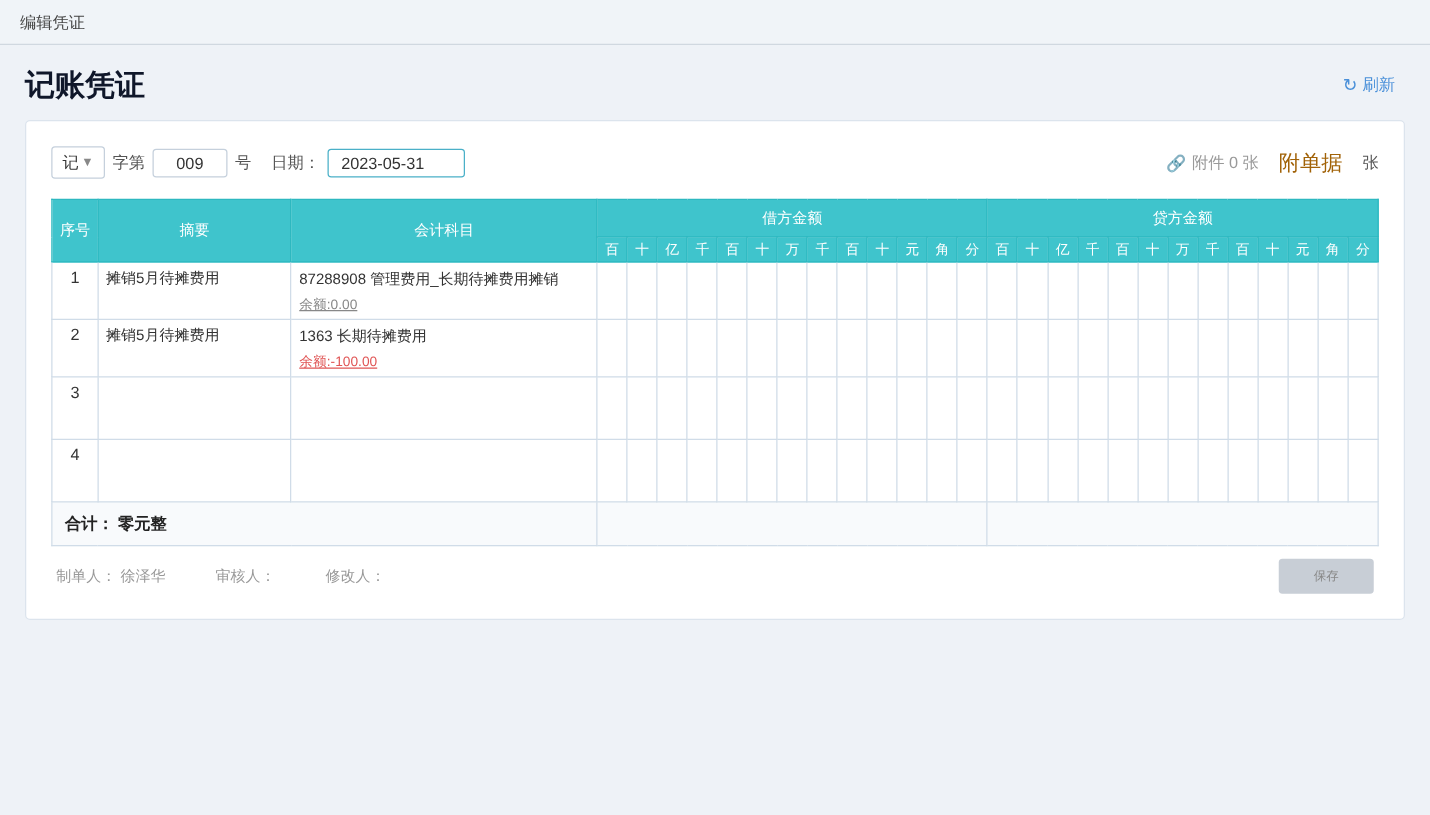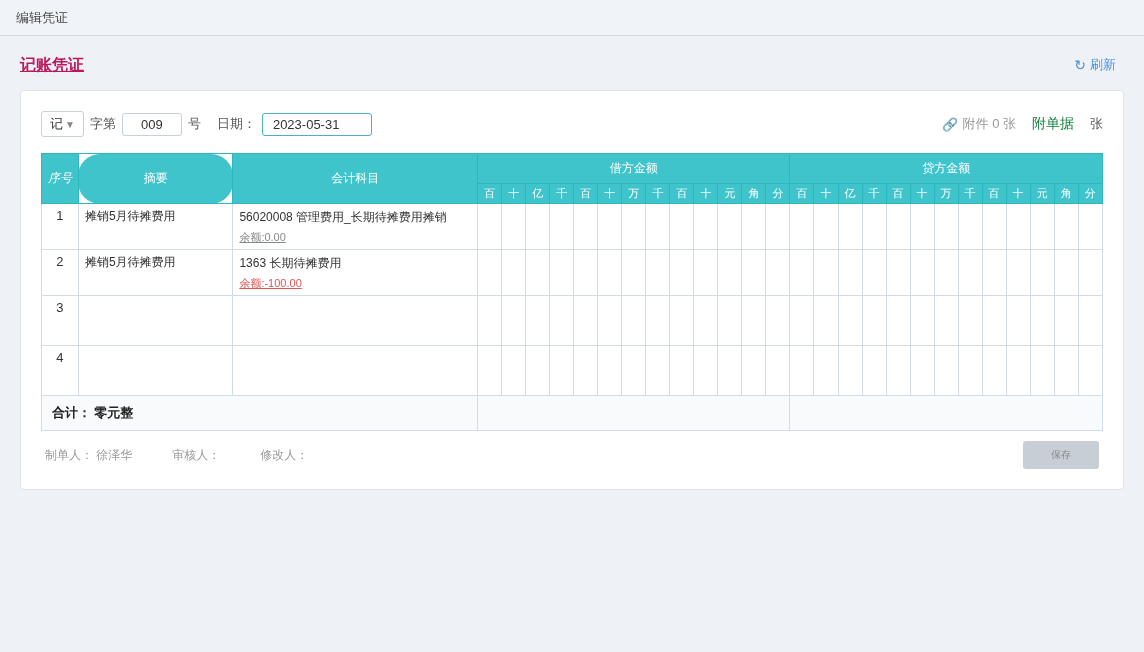--- a/index.html
+++ b/index.html
@@ -33,10 +33,9 @@
       margin-bottom: 12px;
     }
     .page-title {
-      font-size: 16px;
+      font-size: 24px;
       font-weight: bold;
-      color: #be185d;
-      text-decoration: underline;
+      color: #0f172a;
     }
     .refresh-btn {
       display: flex;

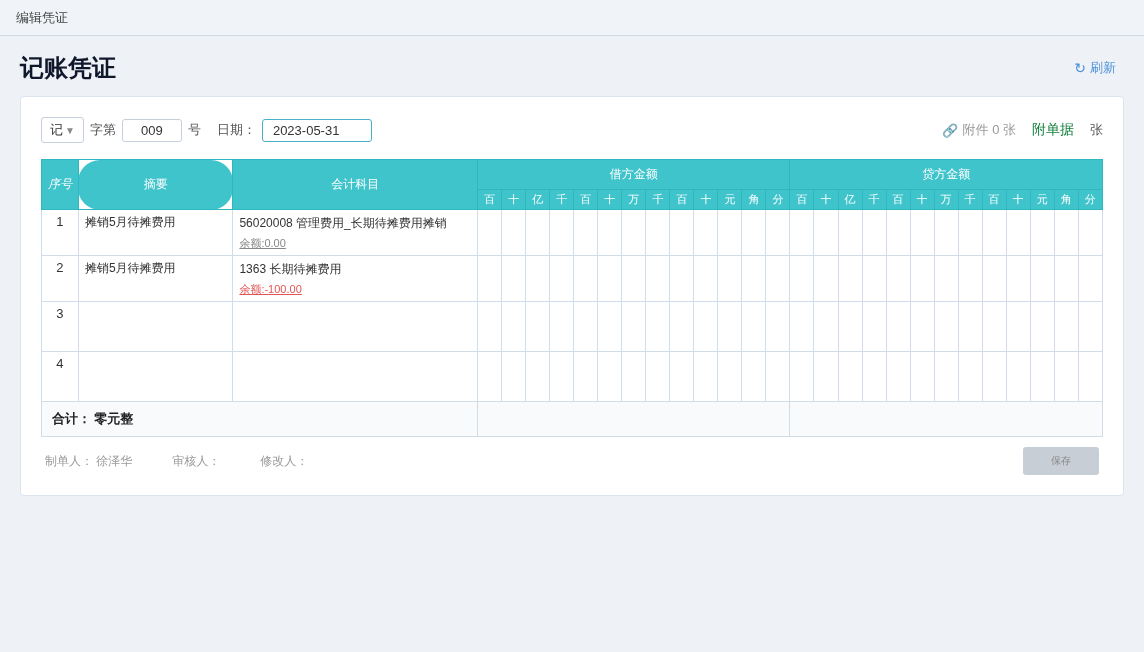--- a/index.html
+++ b/index.html
@@ -122,8 +122,8 @@
       cursor: pointer;
     }
     .attachment-btn {
-      color: #15803d;
-      font-size: 14px;
+      color: #a16207;
+      font-size: 17px;
       cursor: pointer;
       background: none;
       border: none;

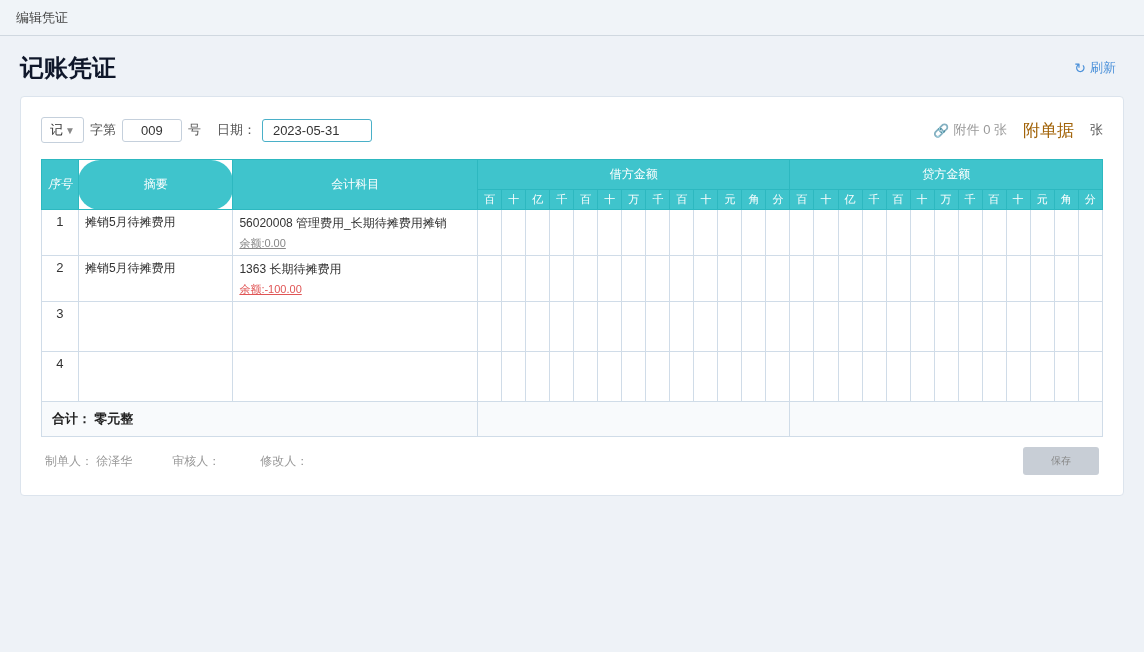--- a/index.html
+++ b/index.html
@@ -151,7 +151,7 @@
       padding: 4px 6px;
       vertical-align: top;
     }
-    .col-seq { width: 36px; text-align: center; font-style: italic; }
+    .col-seq { width: 36px; text-align: center; }
     .col-summary { width: 180px; border-radius: 22px; }
     .col-account { width: 280px; }
     .row-seq {

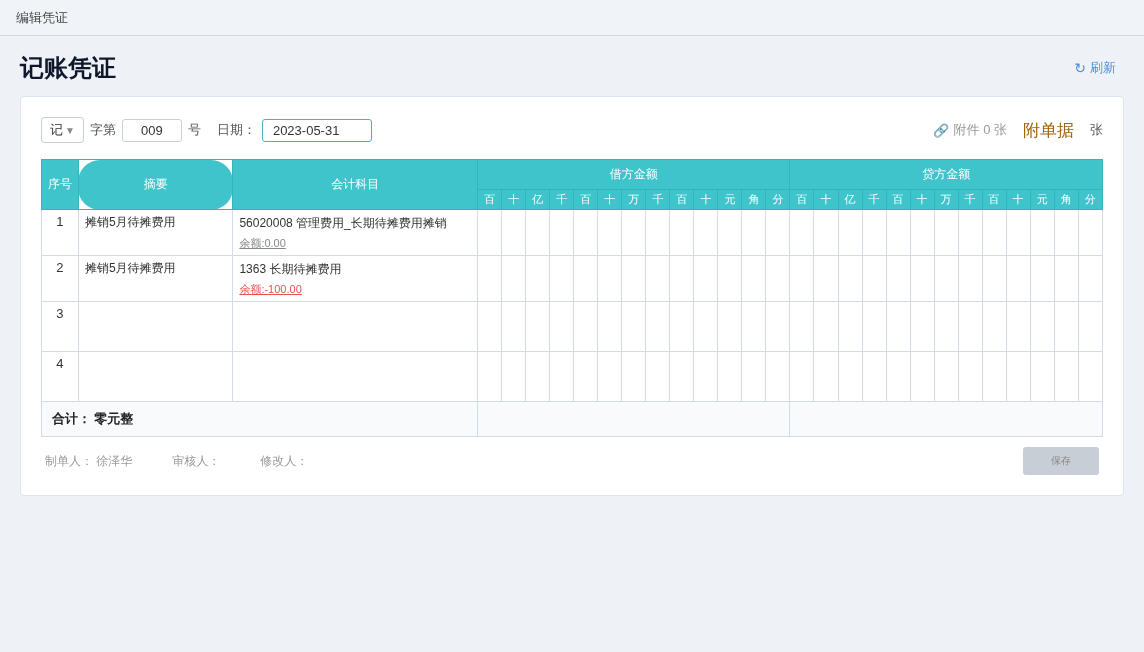--- a/index.html
+++ b/index.html
@@ -152,7 +152,7 @@
       vertical-align: top;
     }
     .col-seq { width: 36px; text-align: center; }
-    .col-summary { width: 180px; border-radius: 22px; }
+    .col-summary { width: 180px; }
     .col-account { width: 280px; }
     .row-seq {
       text-align: center;

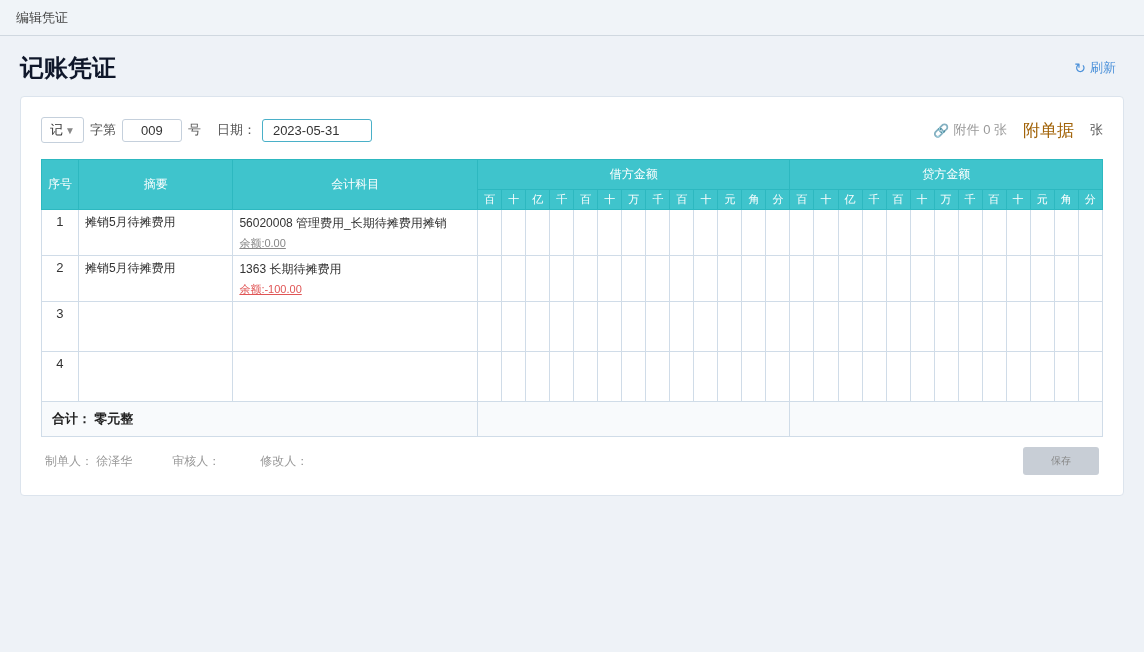--- a/index.html
+++ b/index.html
@@ -339,7 +339,7 @@
               <div class="summary-text">摊销5月待摊费用</div>
             </td>
             <td>
-              <div class="account-text">56020008 管理费用_长期待摊费用摊销</div>
+              <div class="account-text">87288908 管理费用_长期待摊费用摊销</div>
               <div class="balance-text">余额:0.00</div>
             </td>
             <td></td>

